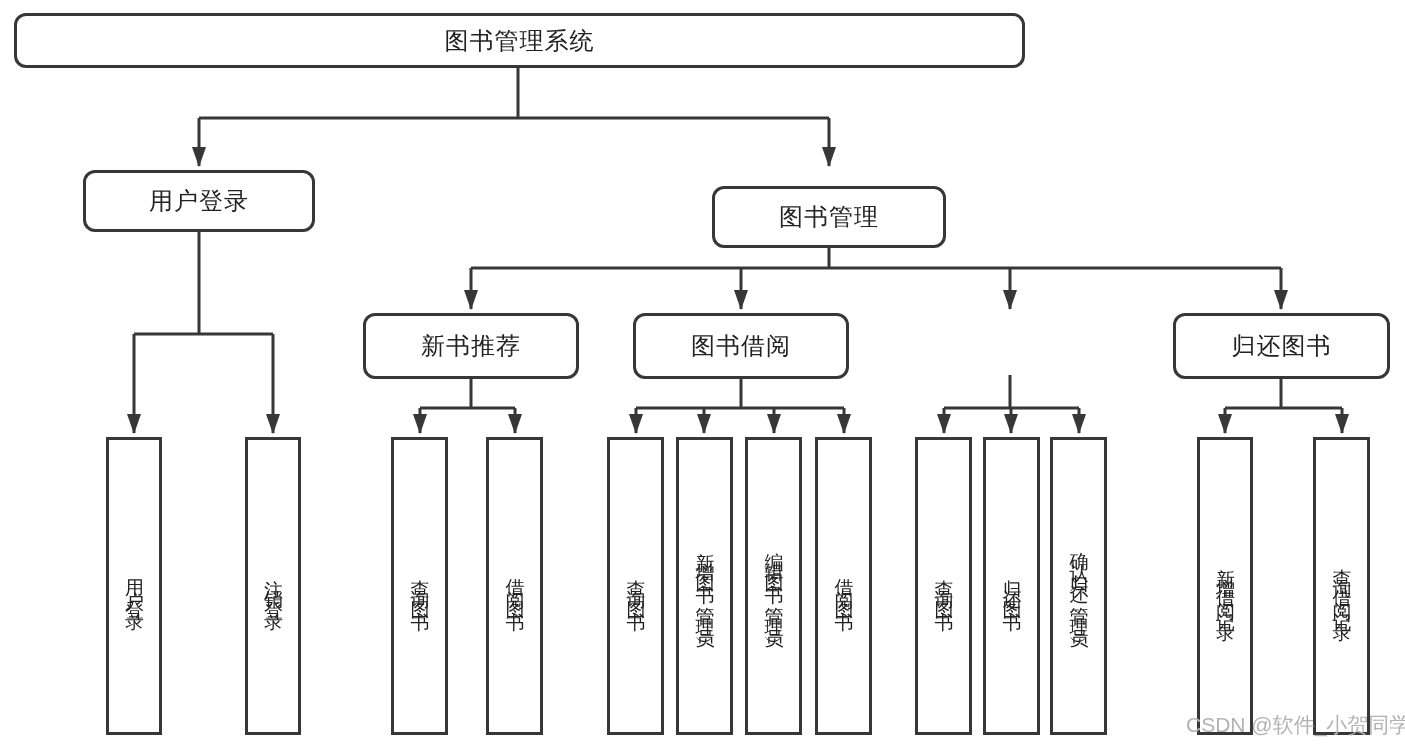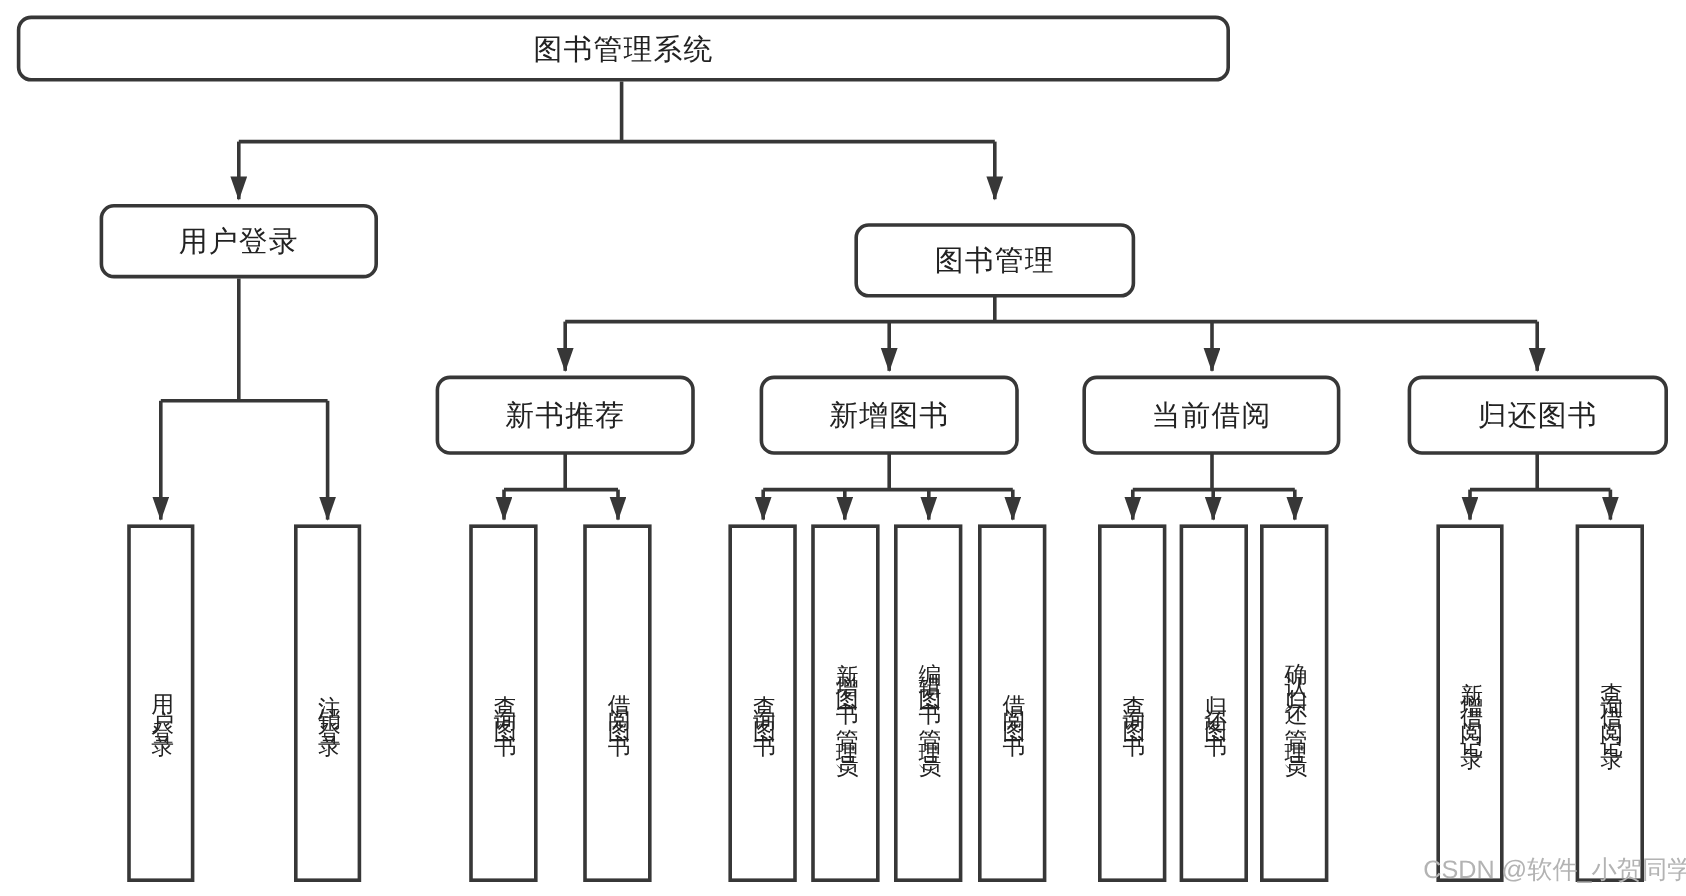--- a/index.html
+++ b/index.html
@@ -126,7 +126,7 @@
   <div class="box hbox l2b">图书管理</div>
 
   <div class="box hbox l3 l3a">新书推荐</div>
-  <div class="box hbox l3 l3b">新增图书</div>
+  <div class="box hbox l3 l3b">图书借阅</div>
   <div class="box hbox l3 l3c">当前借阅</div>
   <div class="box hbox l3 l3d">归还图书</div>
 

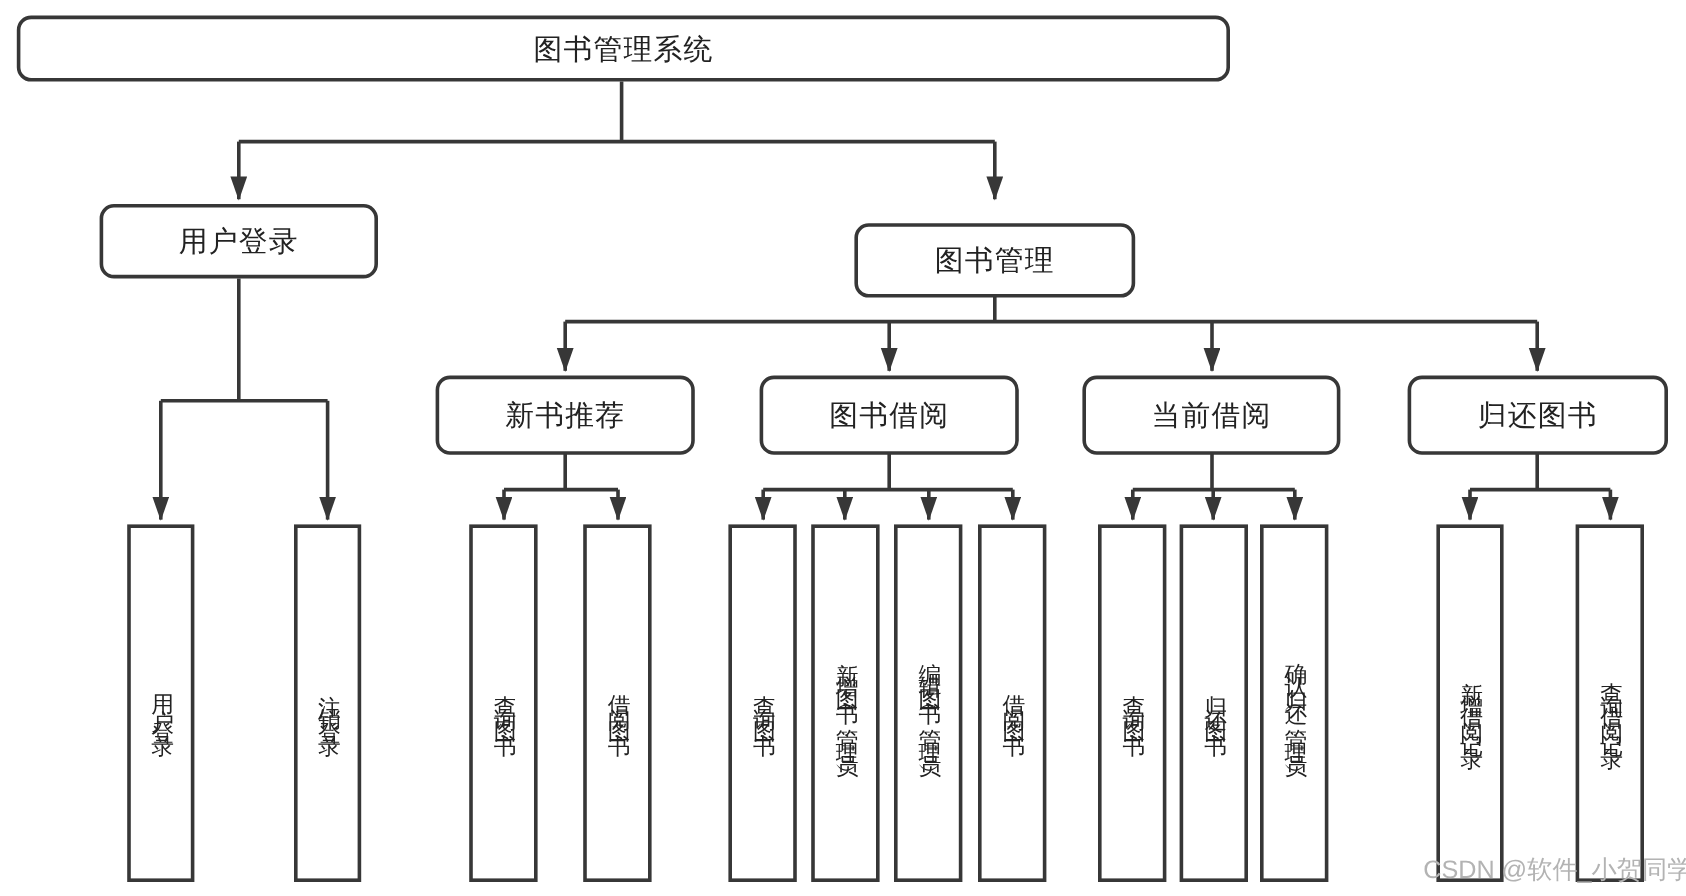--- a/index.html
+++ b/index.html
@@ -127,7 +127,6 @@
 
   <div class="box hbox l3 l3a">新书推荐</div>
   <div class="box hbox l3 l3b">图书借阅</div>
-  <div class="box hbox l3 l3c">当前借阅</div>
   <div class="box hbox l3 l3d">归还图书</div>
 
   <div class="box vbox leaf lf1">

